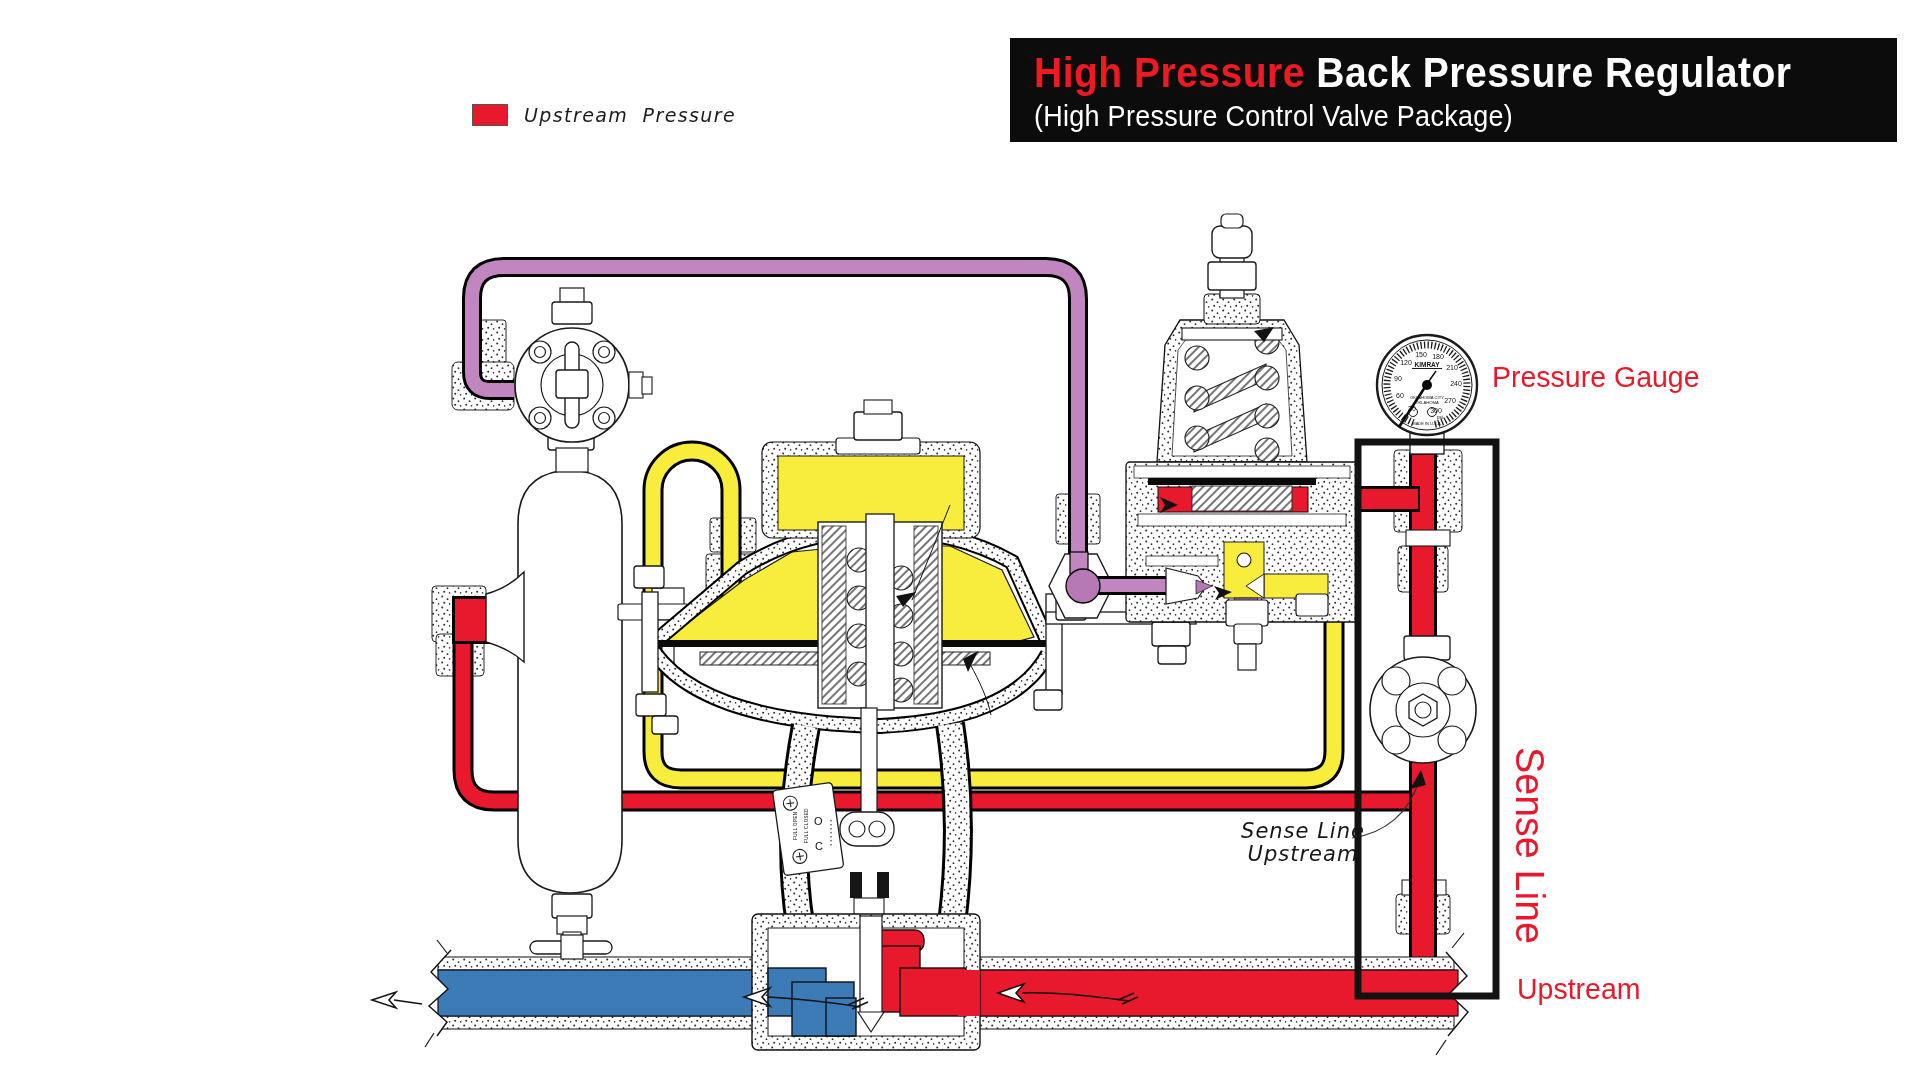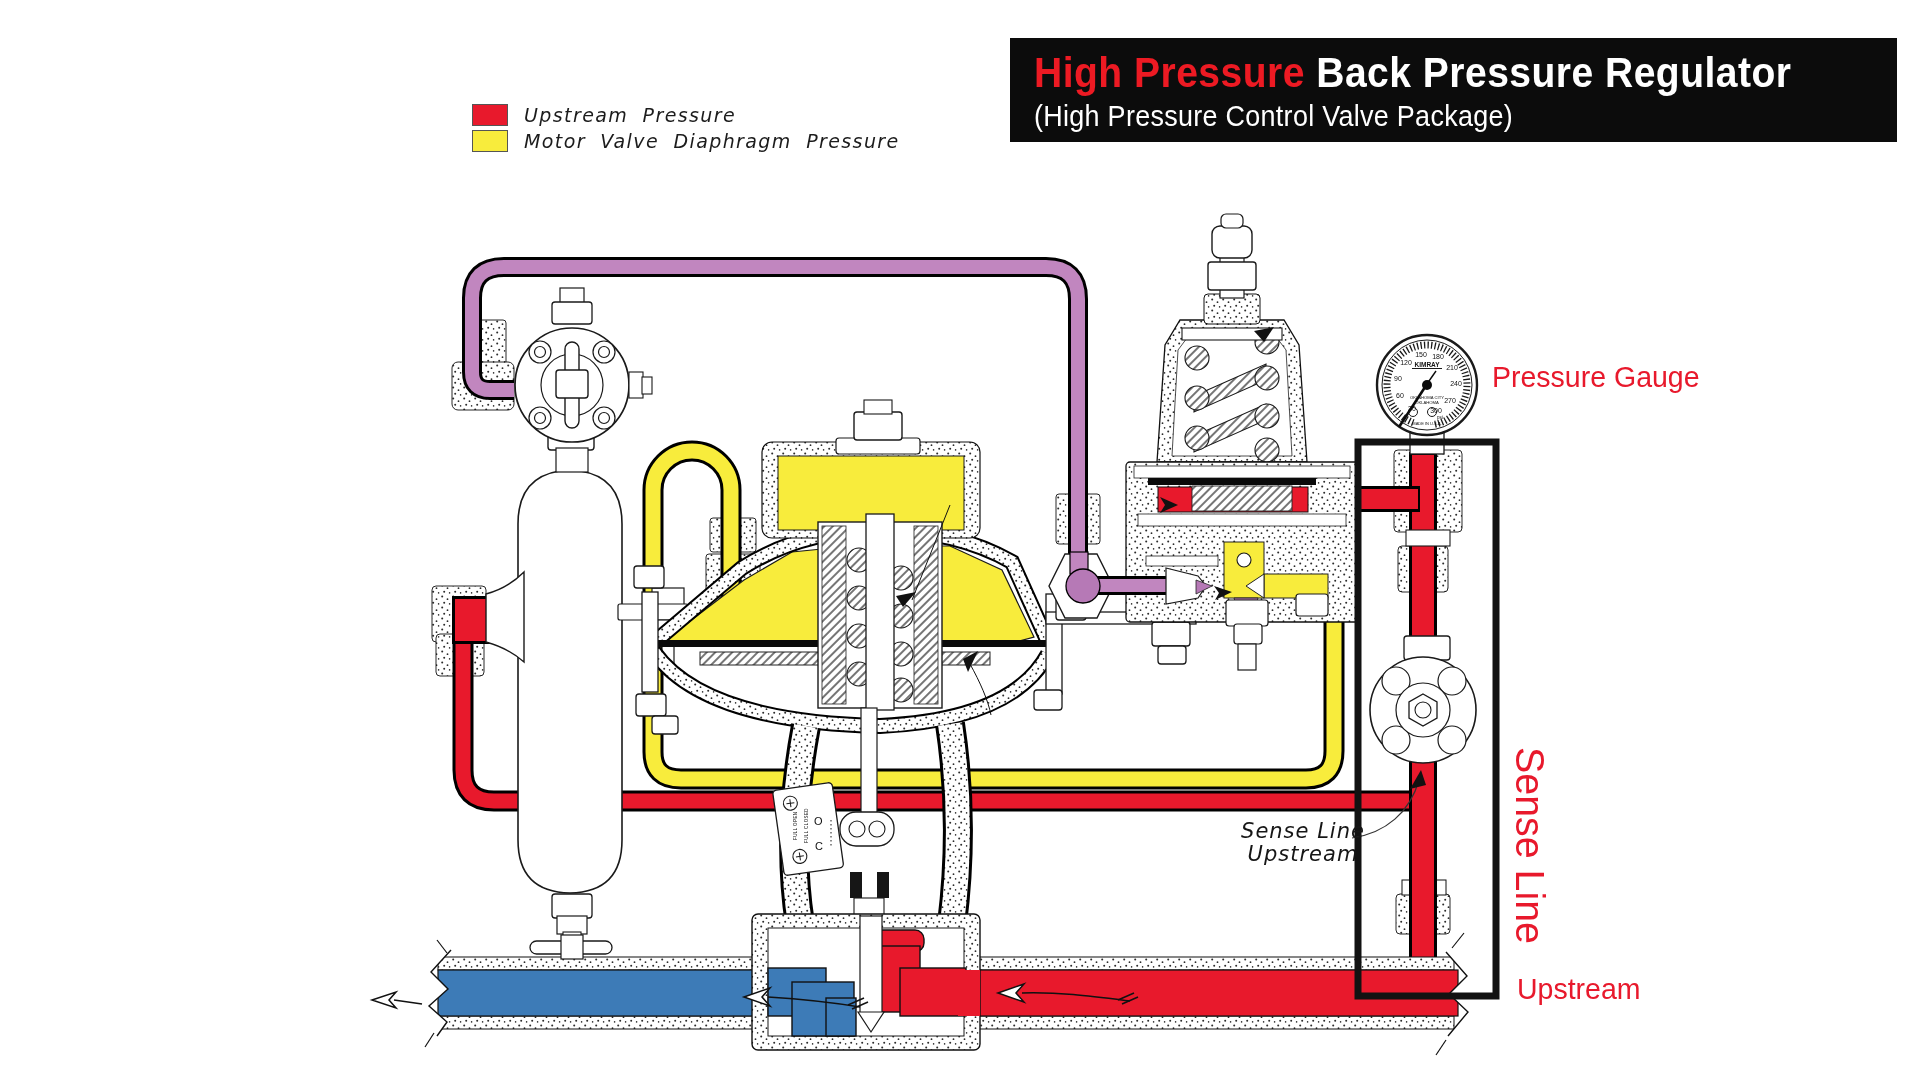--- a/index.html
+++ b/index.html
@@ -372,10 +372,6 @@
     <div class="lg-sw" style="background: rgb(232, 25, 44);"></div>
     <div class="lg-lb">Upstream Pressure</div>
   </div>
-  <div class="lg-row">
-    <div class="lg-sw" style="background: rgb(248, 236, 60);"></div>
-    <div class="lg-lb">Motor Valve Diaphragm Pressure</div>
-  </div>
 </div>
 
 <div class="ann ann-pg">Pressure Gauge</div>

